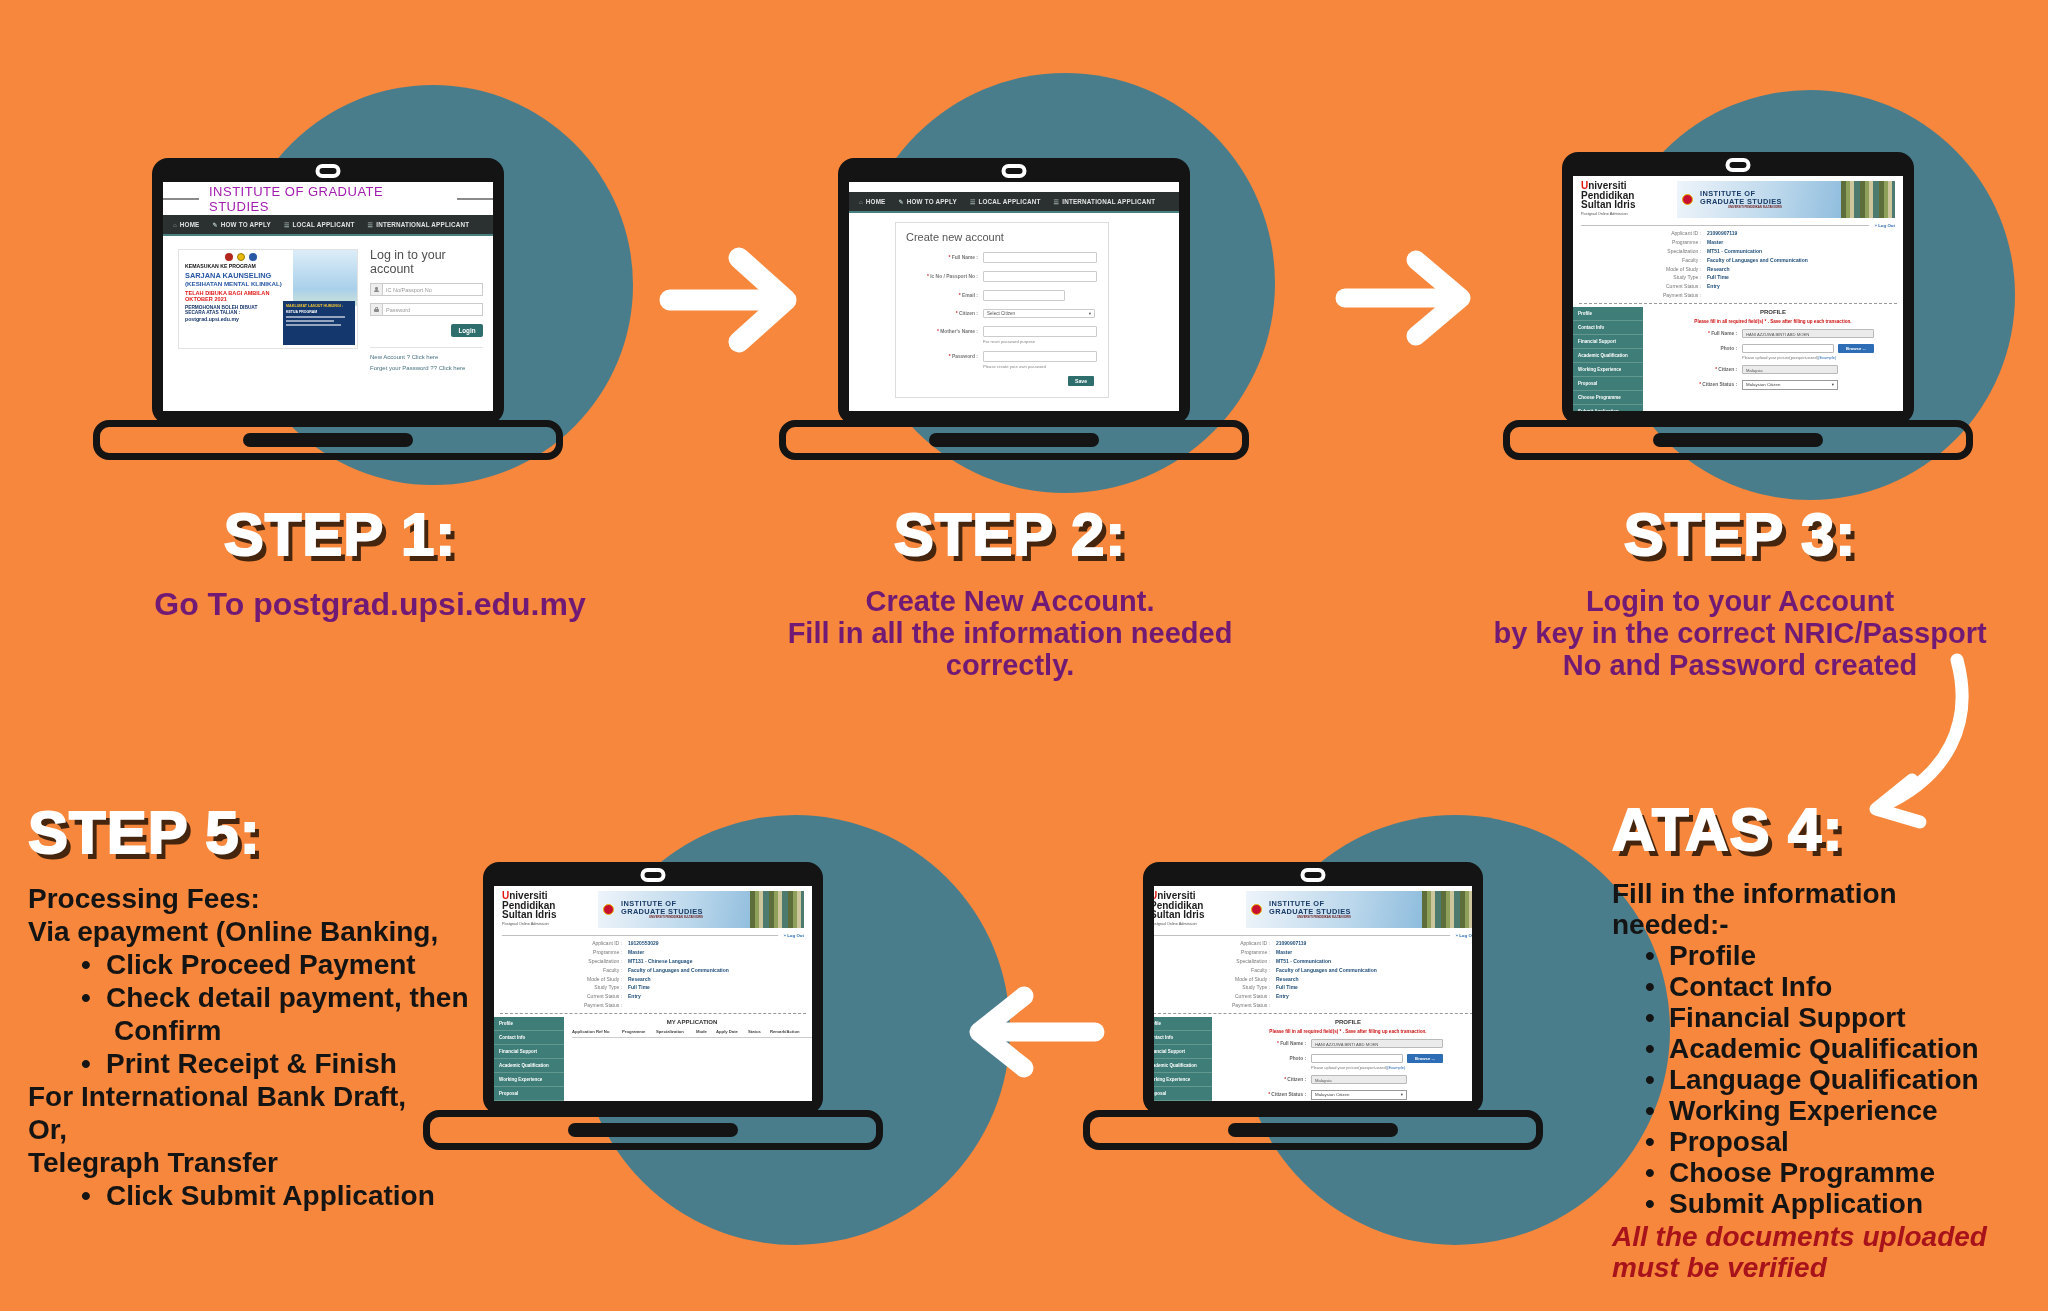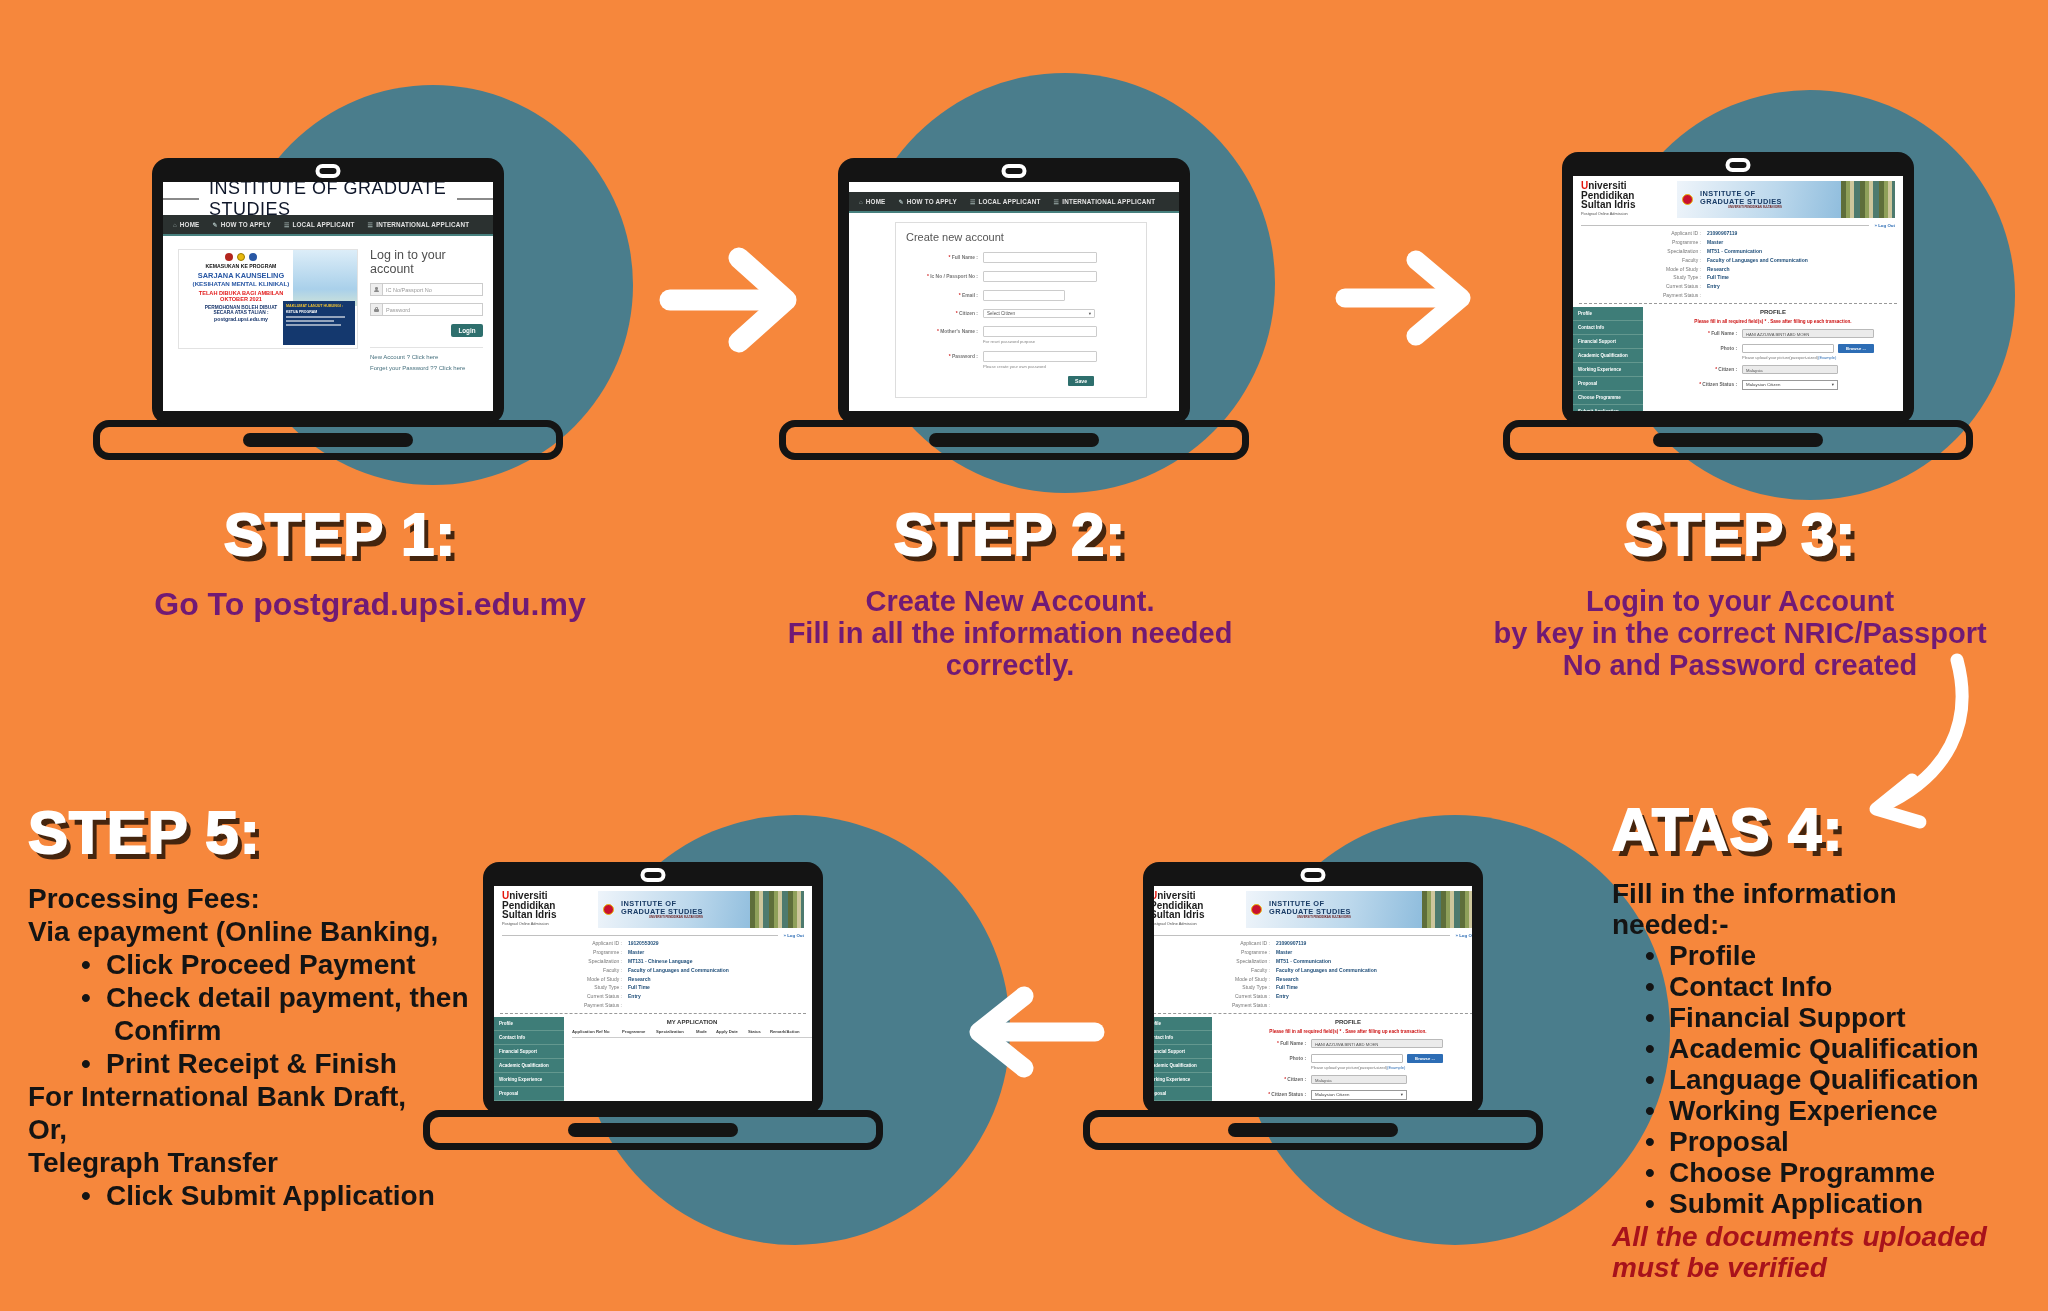--- a/index.html
+++ b/index.html
@@ -46,7 +46,7 @@
   
   .s1-titlebar { height:33px; display:flex; align-items:center; justify-content:center; gap:10px; background:#fff; }
   .s1-titlebar .line { height:2px; background:#8a8a8a; flex:0 0 36px; }
-  .s1-title { font-size:18px; color:#0f172a; letter-spacing:.5px; }
+  .s1-title { font-size:13px; color:#a21caf; letter-spacing:.5px; }
   .s1-body { display:flex; gap:12px; background:#fff; padding:13px 10px 0 15px; height:calc(100% - 54px); box-sizing:border-box; }
   .s1-banner { width:178px; height:98px; border:1px solid #e2e2e2; position:relative; background:#fff; overflow:hidden; font-weight:bold; flex:none; }
   .s1-banner-left { position:relative; z-index:2; width:112px; padding:3px 0 0 6px; text-align:center; }

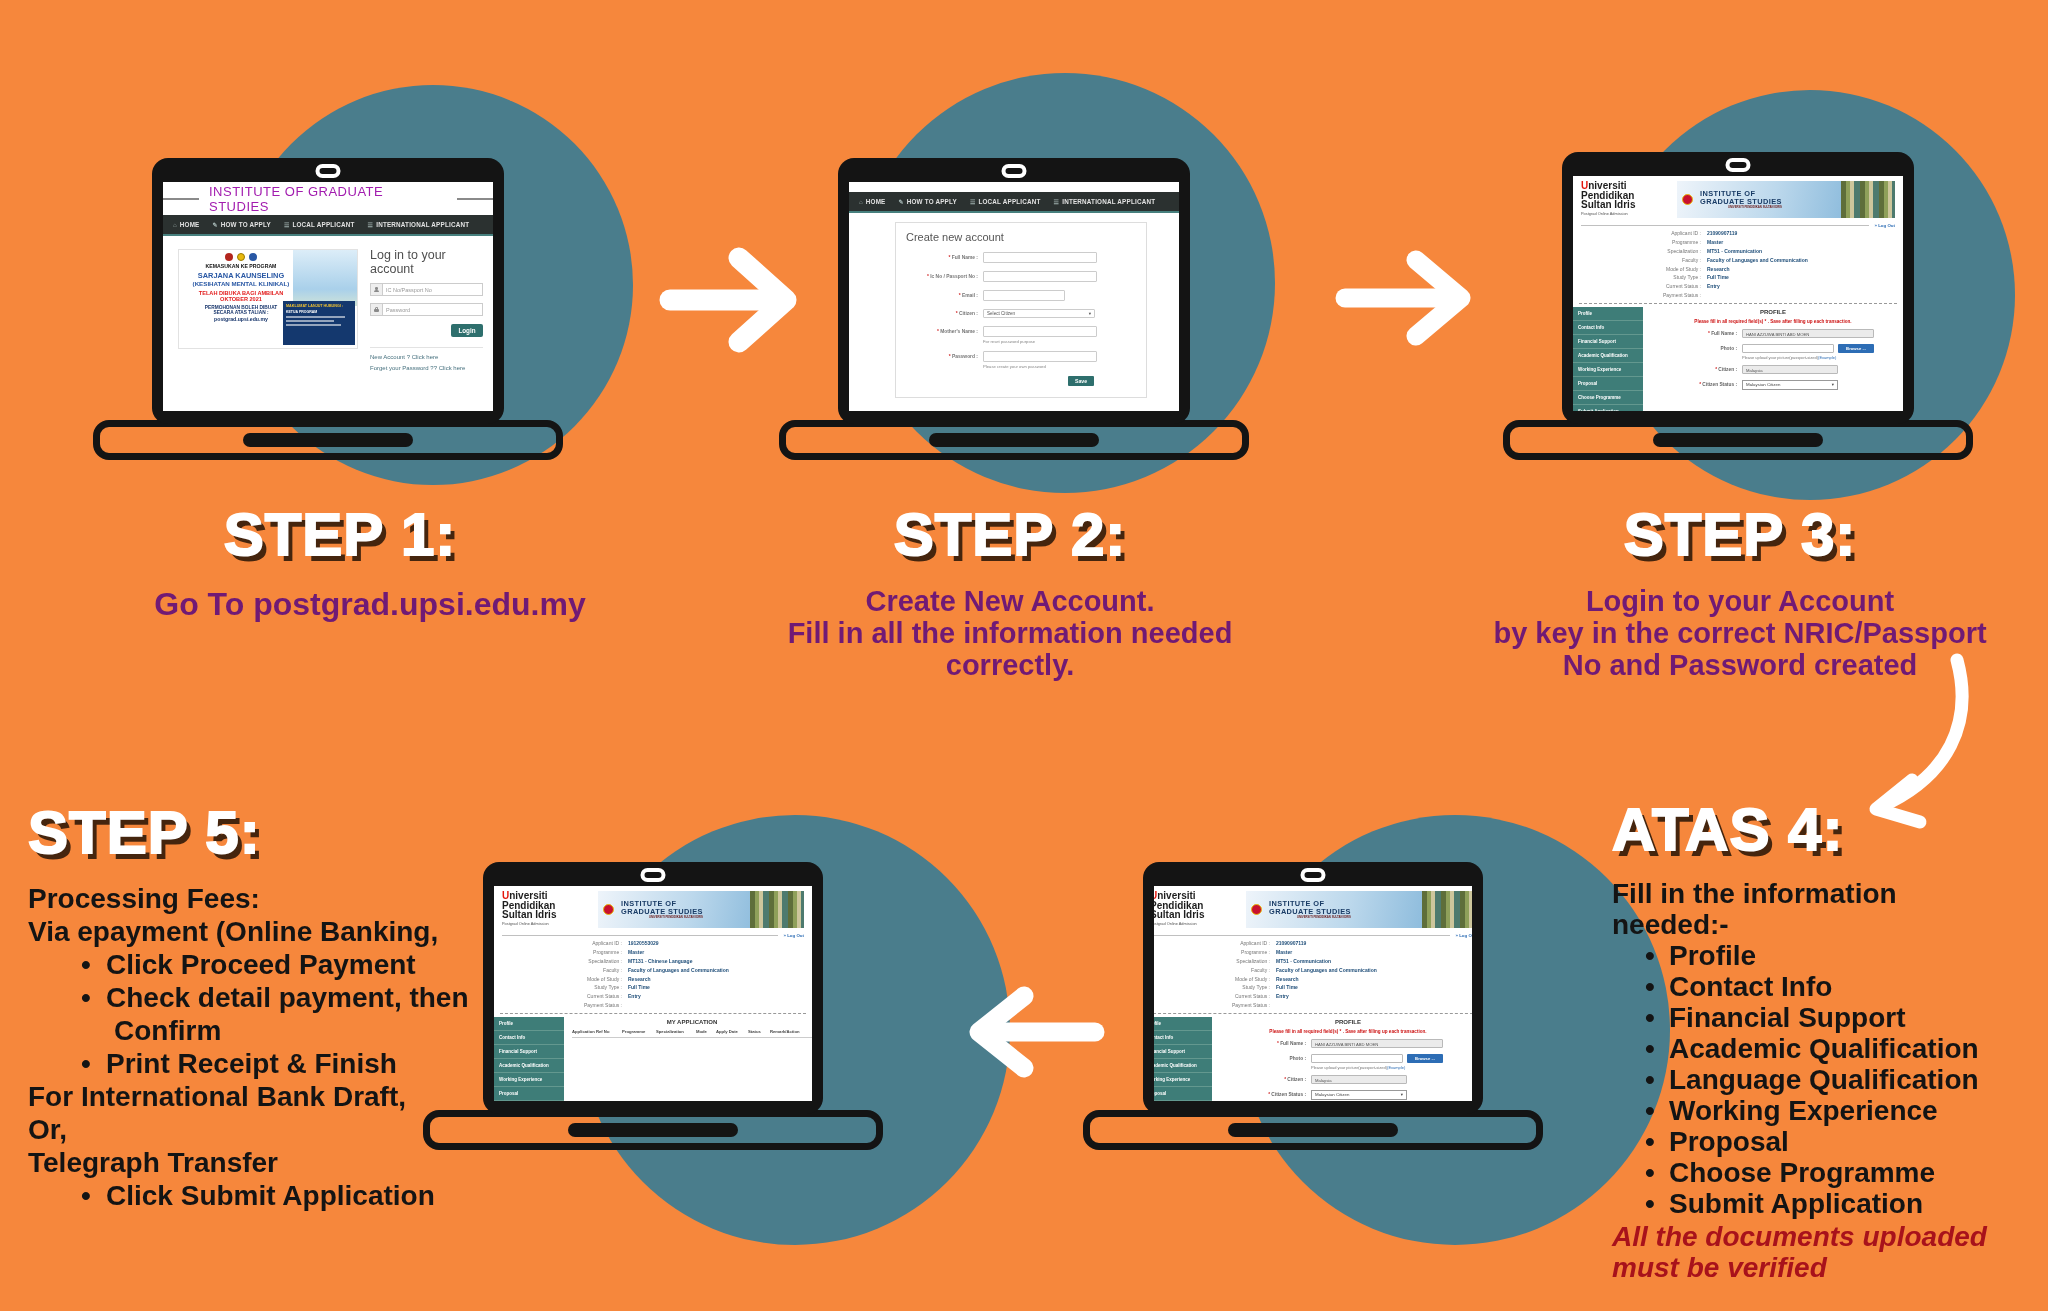--- a/index.html
+++ b/index.html
@@ -87,7 +87,7 @@
   
   .s2-strip { height:10px; background:#fff; }
   .s2-body { background:#fff; height:calc(100% - 31px); padding-top:9px; box-sizing:border-box; }
-  .s2-card { margin-left:46px; width:252px; height:176px; border:1px solid #ddd; background:#fff; padding:8px 10px; box-sizing:border-box; }
+  .s2-card { margin-left:46px; width:214px; height:176px; border:1px solid #ddd; background:#fff; padding:8px 10px; box-sizing:border-box; }
   .s2-h { font-size:11px; color:#555; font-weight:normal; margin-bottom:9px; }
   .frow { display:flex; align-items:center; margin-bottom:8px; }
   .flabel { width:72px; text-align:right; font-size:4.9px; color:#777; padding-right:5px; font-weight:bold; flex:none; }

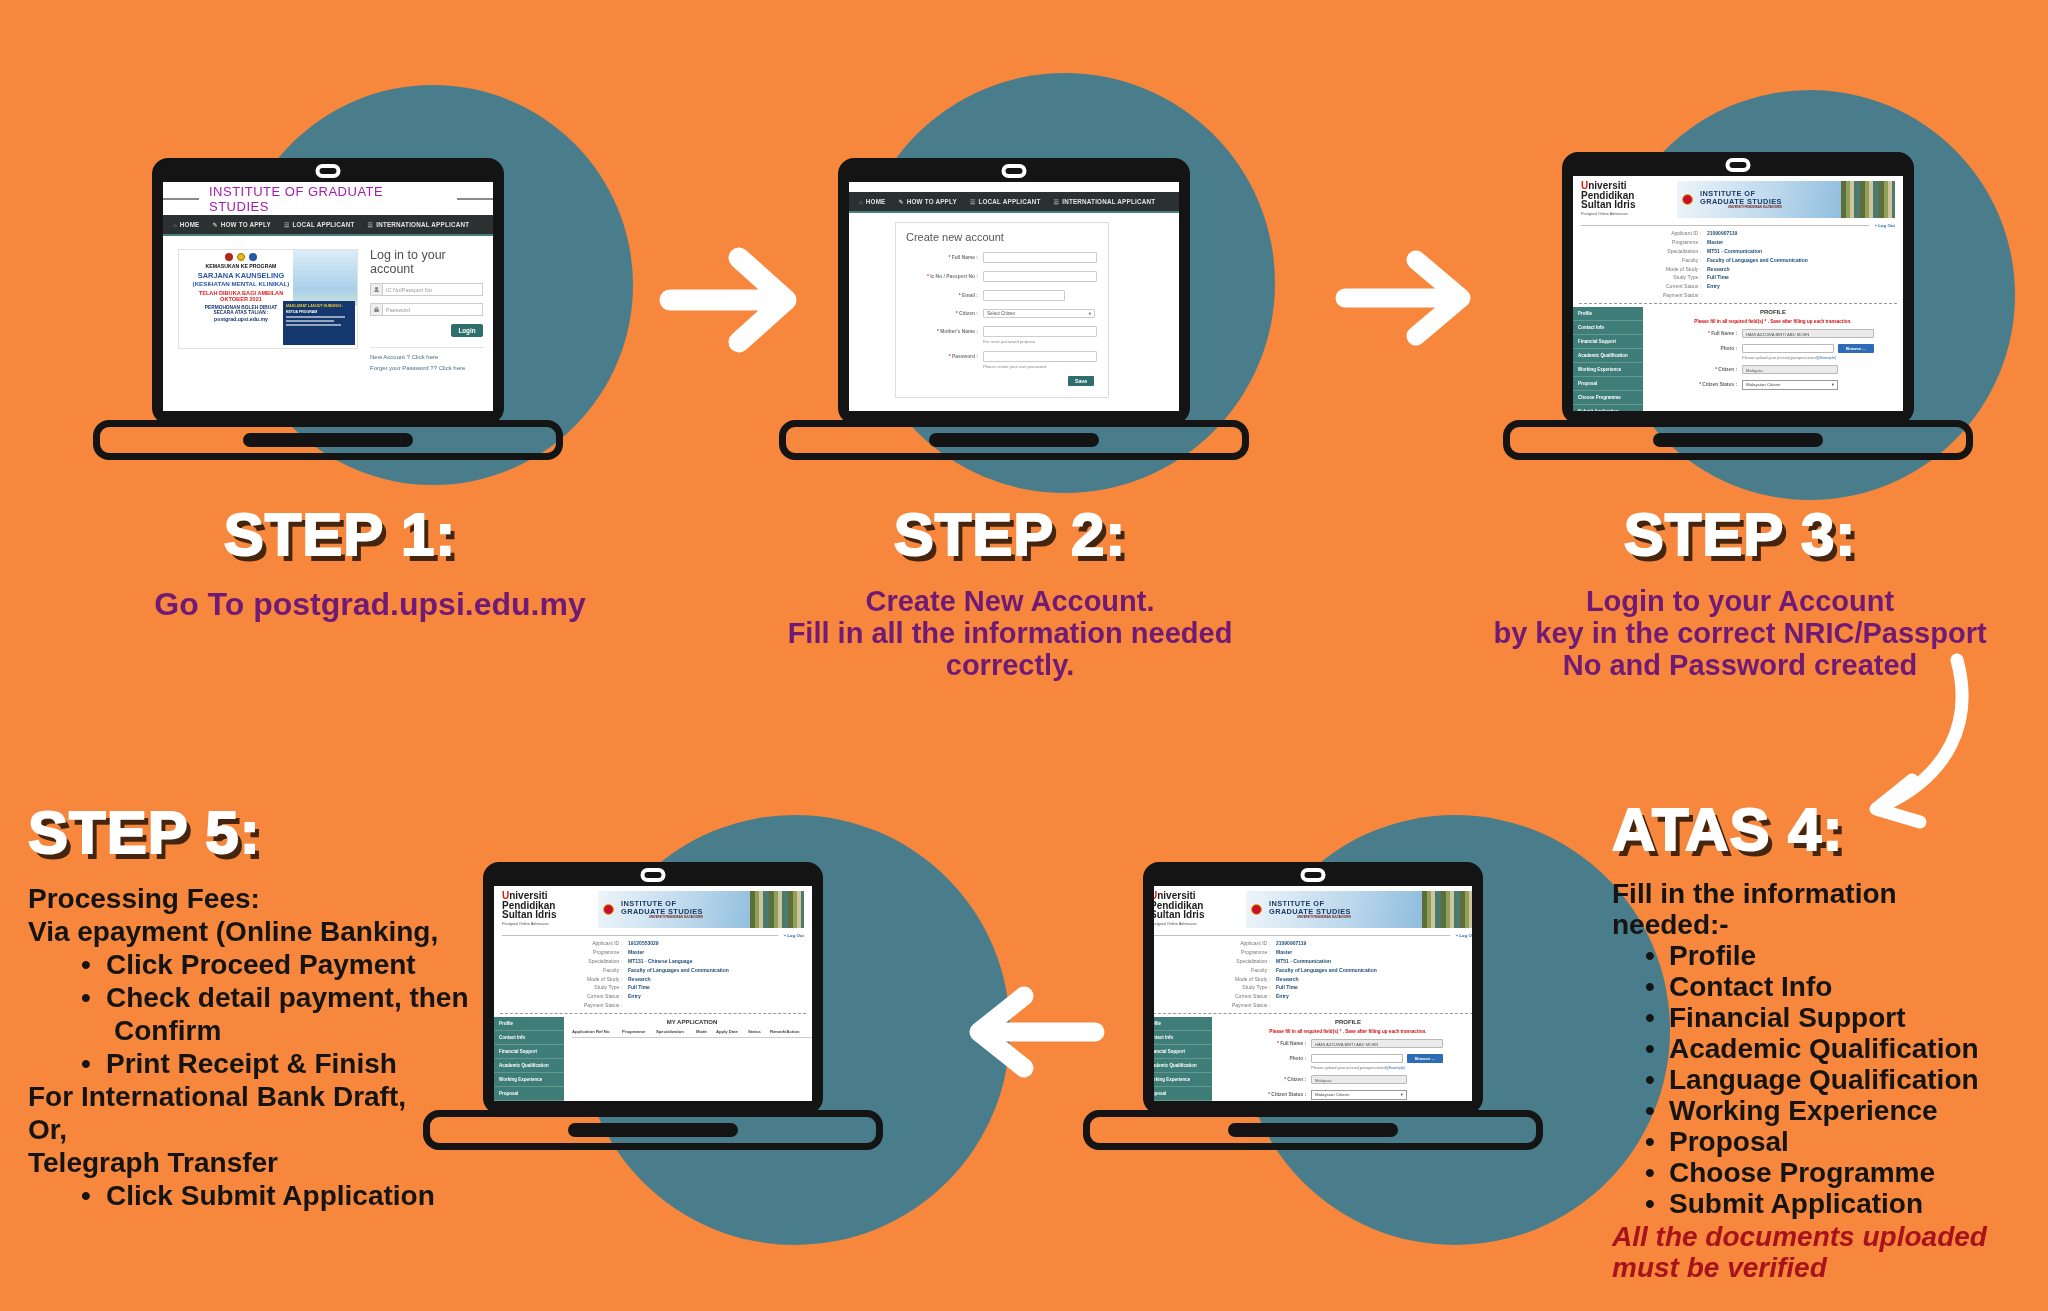--- a/index.html
+++ b/index.html
@@ -49,7 +49,7 @@
   .s1-title { font-size:13px; color:#a21caf; letter-spacing:.5px; }
   .s1-body { display:flex; gap:12px; background:#fff; padding:13px 10px 0 15px; height:calc(100% - 54px); box-sizing:border-box; }
   .s1-banner { width:178px; height:98px; border:1px solid #e2e2e2; position:relative; background:#fff; overflow:hidden; font-weight:bold; flex:none; }
-  .s1-banner-left { position:relative; z-index:2; width:112px; padding:3px 0 0 6px; text-align:center; }
+  .s1-banner-left { position:relative; z-index:2; width:112px; padding:3px 0 0 6px; }
   .logo-row { display:flex; gap:4px; justify-content:center; margin-bottom:2px; }
   .logo-dot { width:8px; height:8px; border-radius:50%; }
   .s1-kicker { font-size:5.2px; color:#111; }

